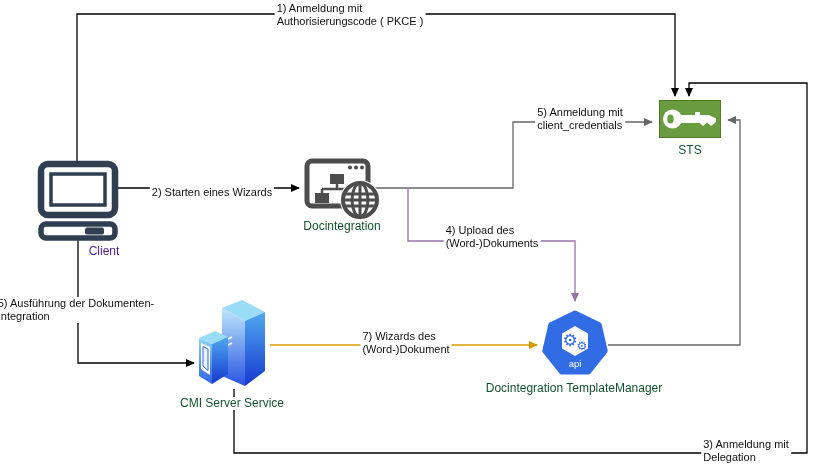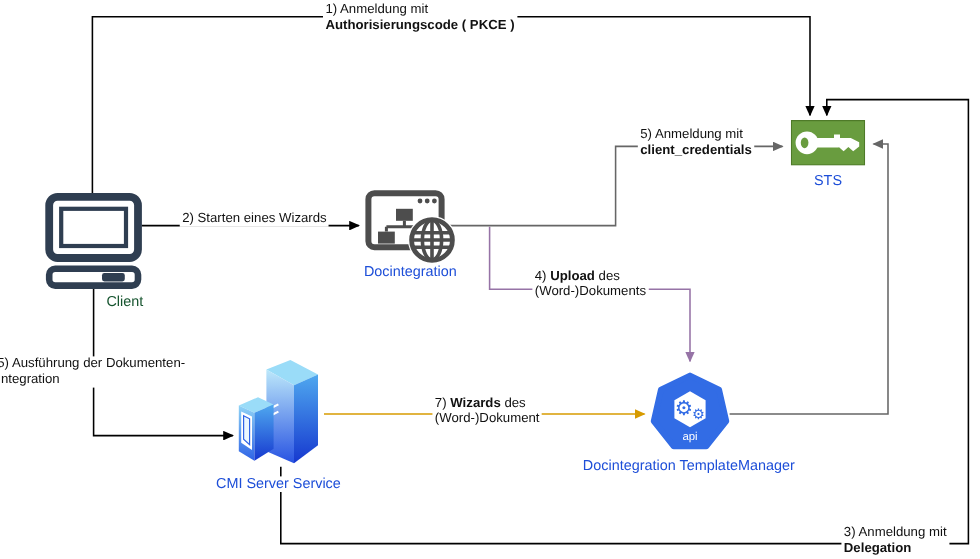--- a/index.html
+++ b/index.html
@@ -21,7 +21,7 @@
     z-index:3;white-space:nowrap;color:#1d4ed8;
   }
   .client-c{color:#14532d}
-  .bold,b{font-weight:bold}
+  .bold,b{font-weight:normal}
 </style>
 </head>
 <body>

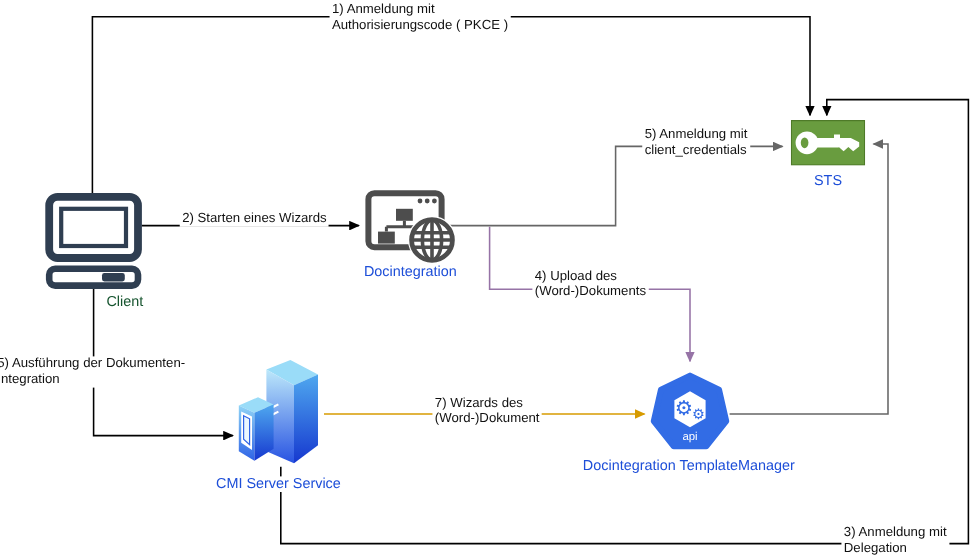--- a/index.html
+++ b/index.html
@@ -18,7 +18,7 @@
   .nlabel{
     position:absolute;transform:translateX(-50%);text-align:center;
     font-size:12px;line-height:13px;background:#ffffff;padding:0 2px;
-    z-index:3;white-space:nowrap;color:#1d4ed8;
+    z-index:3;white-space:nowrap;color:#14532d;
   }
   .client-c{color:#14532d}
   .bold,b{font-weight:normal}

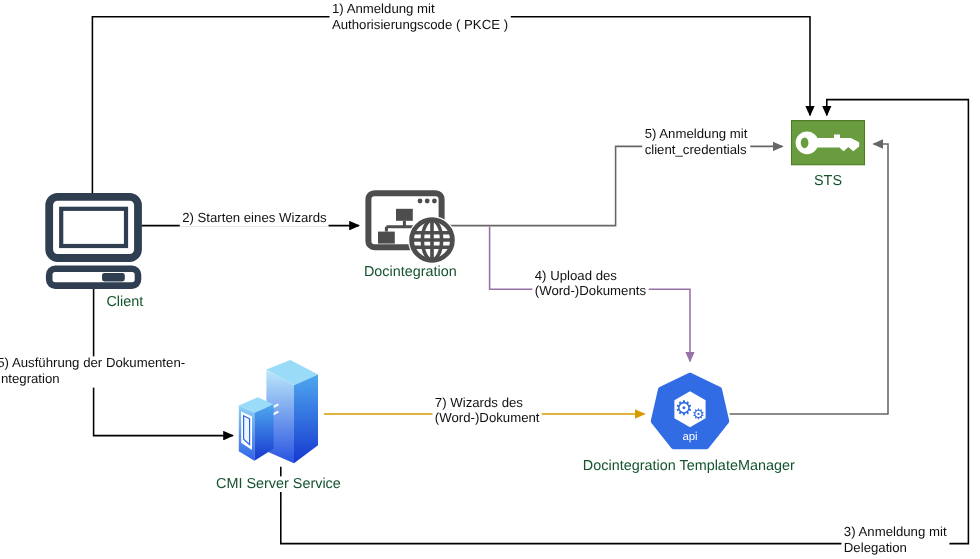--- a/index.html
+++ b/index.html
@@ -119,7 +119,7 @@
   <div class="bold">Authorisierungscode ( PKCE )</div>
 </div>
 
-<div class="elabel" style="left:212px;top:176px">
+<div class="elabel" style="left:212px;top:186px">
   <div>2) Starten eines Wizards</div>
 </div>
 

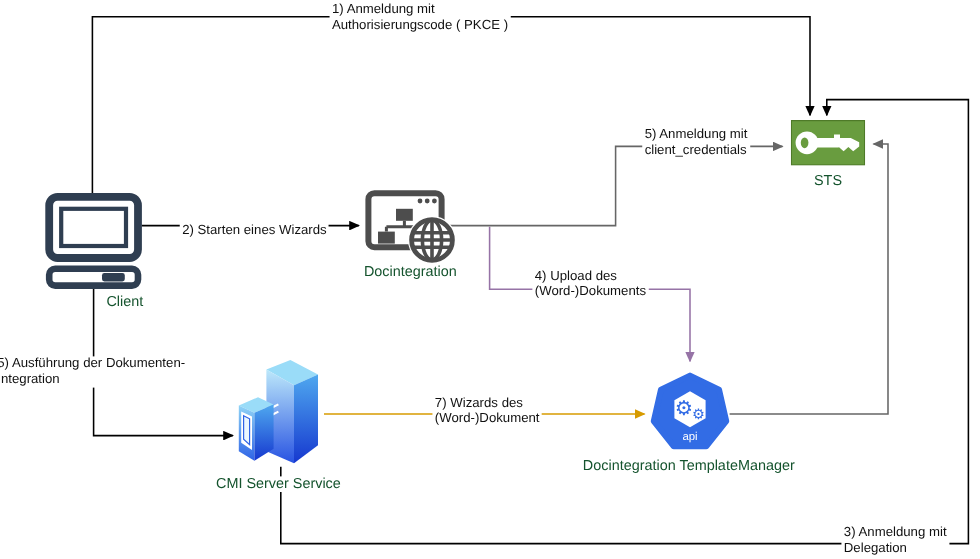--- a/index.html
+++ b/index.html
@@ -20,7 +20,7 @@
     font-size:12px;line-height:13px;background:#ffffff;padding:0 2px;
     z-index:3;white-space:nowrap;color:#14532d;
   }
-  .client-c{color:#14532d}
+  .client-c{color:#4c1d95}
   .bold,b{font-weight:normal}
 </style>
 </head>

